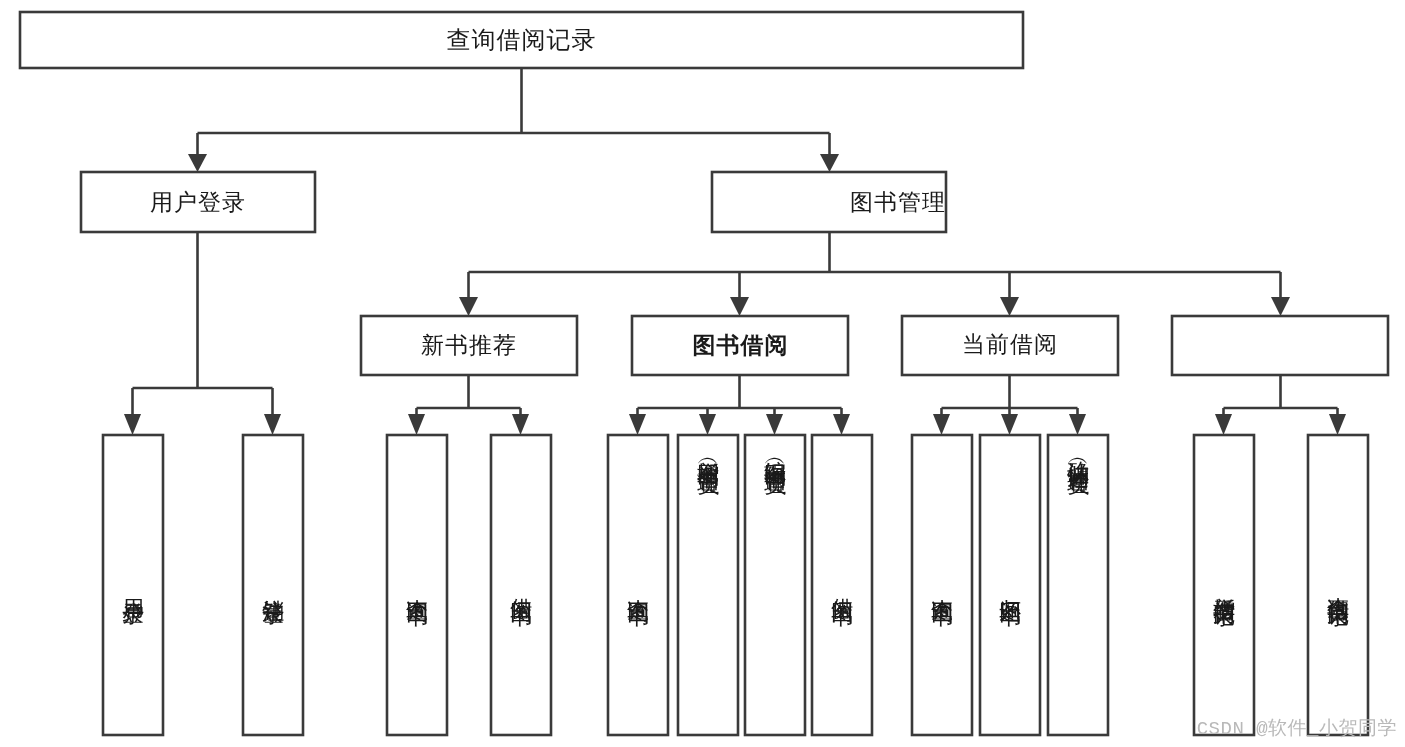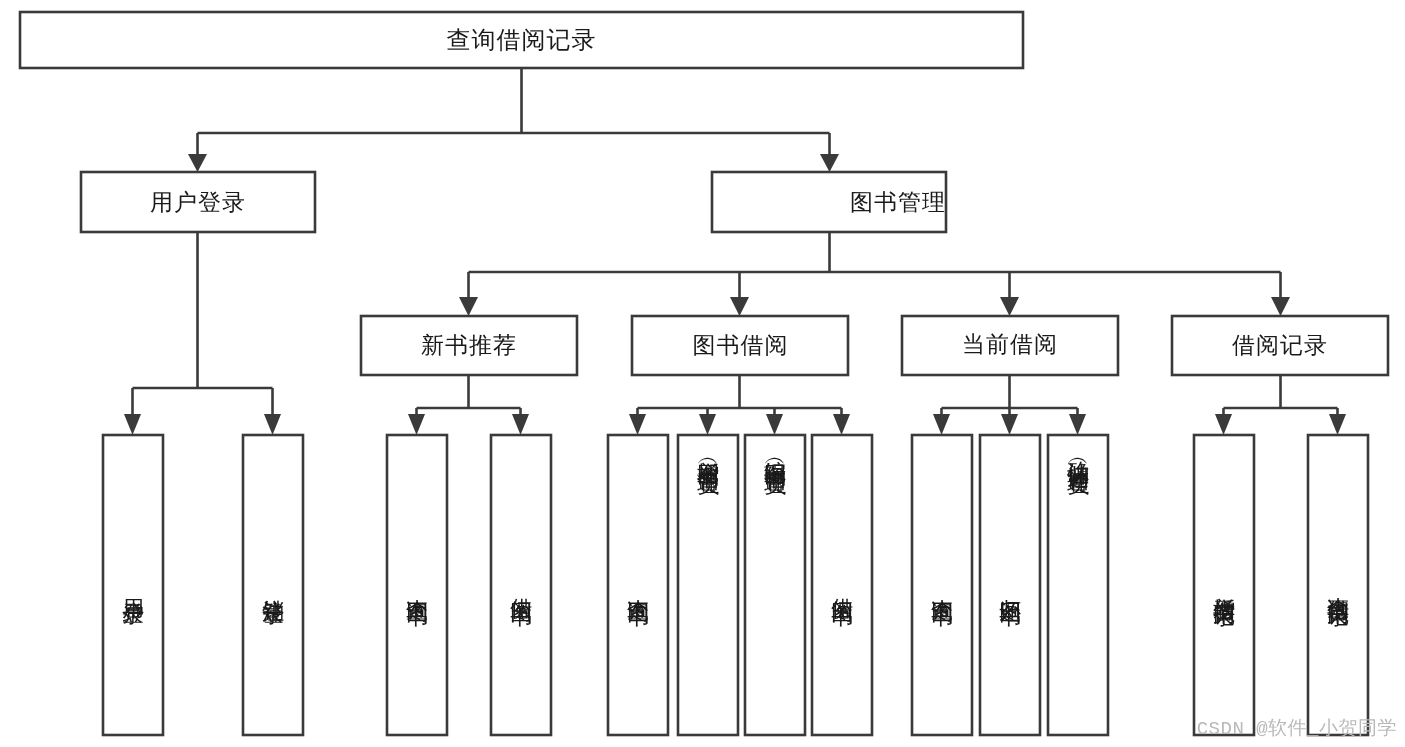--- a/index.html
+++ b/index.html
@@ -217,7 +217,7 @@
     <span class="hlabel-text">新书推荐</span>
   </div>
 
-  <div class="hlabel-wrap" style="left:632px; top:316px; width:217px; height:59px;">
+  <div class="hlabel-wrap" style="left:632px; top:316px; width:217px; height:59px;font-weight:bold;">
     <span class="hlabel-text">图书借阅</span>
   </div>
 

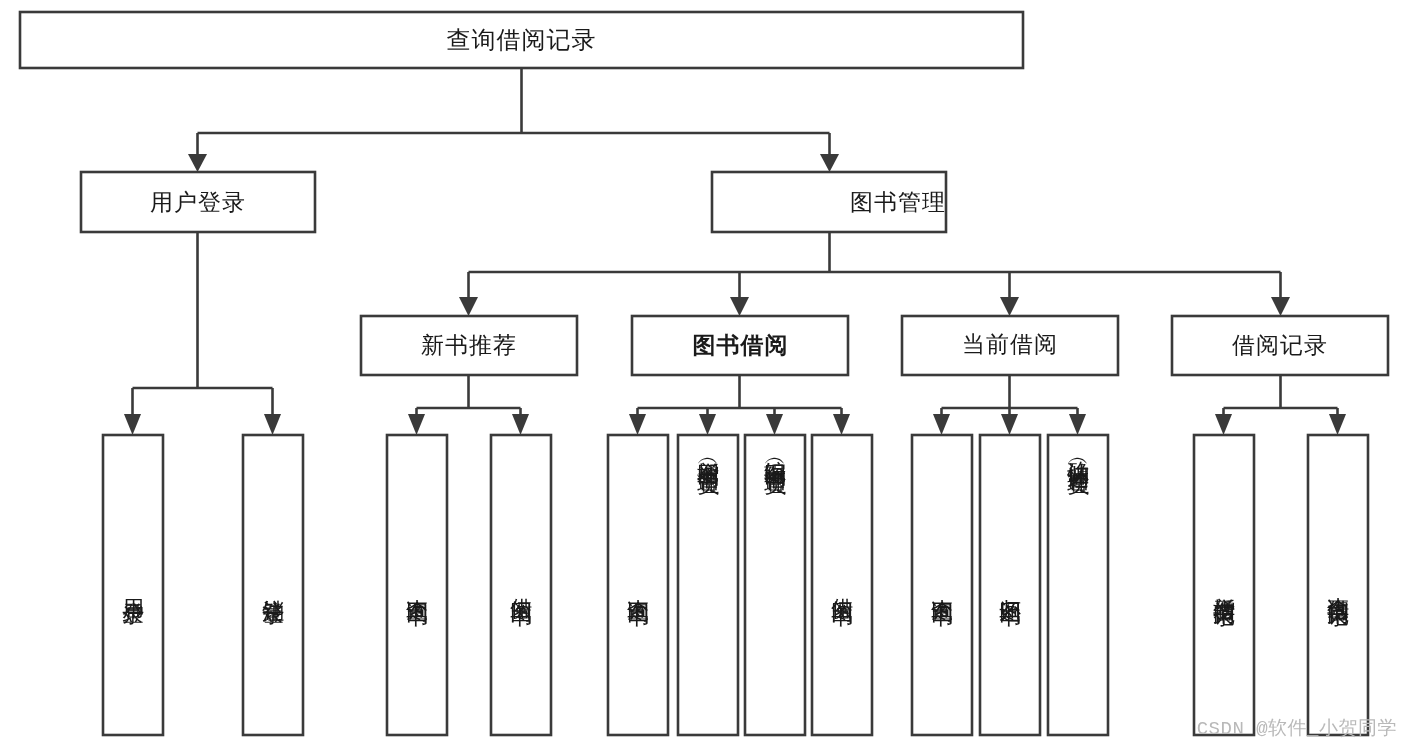--- a/index.html
+++ b/index.html
@@ -225,9 +225,6 @@
     <span class="hlabel-text">当前借阅</span>
   </div>
 
-  <div class="hlabel-wrap" style="left:1172px; top:316px; width:216px; height:59px;">
-    <span class="hlabel-text">借阅记录</span>
-  </div>
 
   <div class="vlabel-wrap" style="left:103px; top:435px; width:60px; height:300px;">
     <span class="vlabel-text">用户登录</span>

